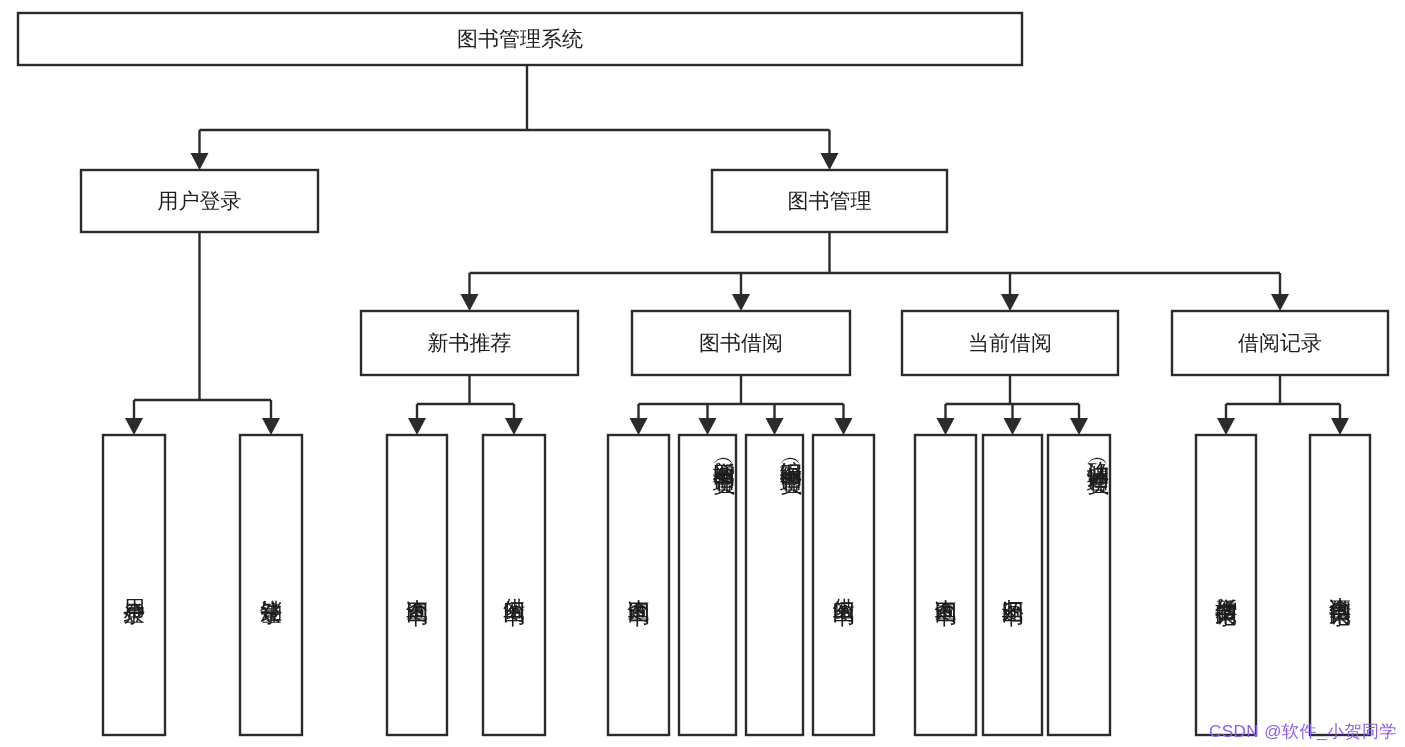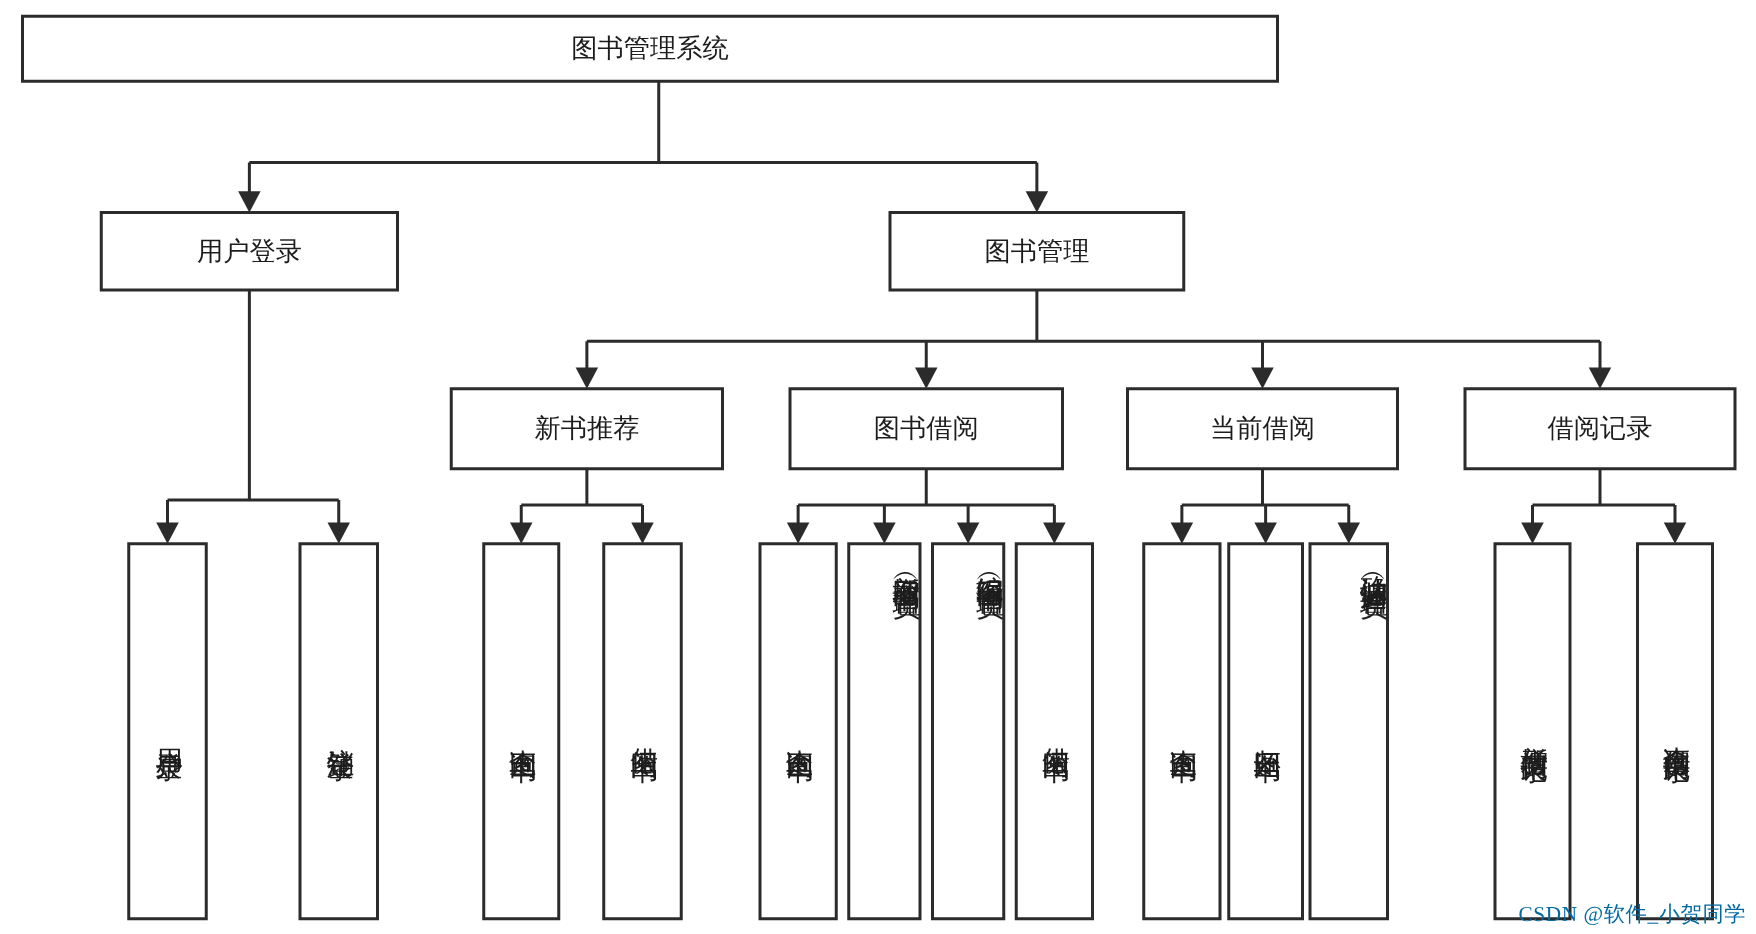--- a/index.html
+++ b/index.html
@@ -77,9 +77,9 @@
     position: absolute;
     right: 8px;
     bottom: 4px;
-    font-family: Liberation Serif, serif;
+    font-family: Liberation Sans, sans-serif;
     font-size: 17px;
-    color: #0369a1;
+    color: #8b5cf6;
     letter-spacing: 0.5px;
     white-space: nowrap;
   }

